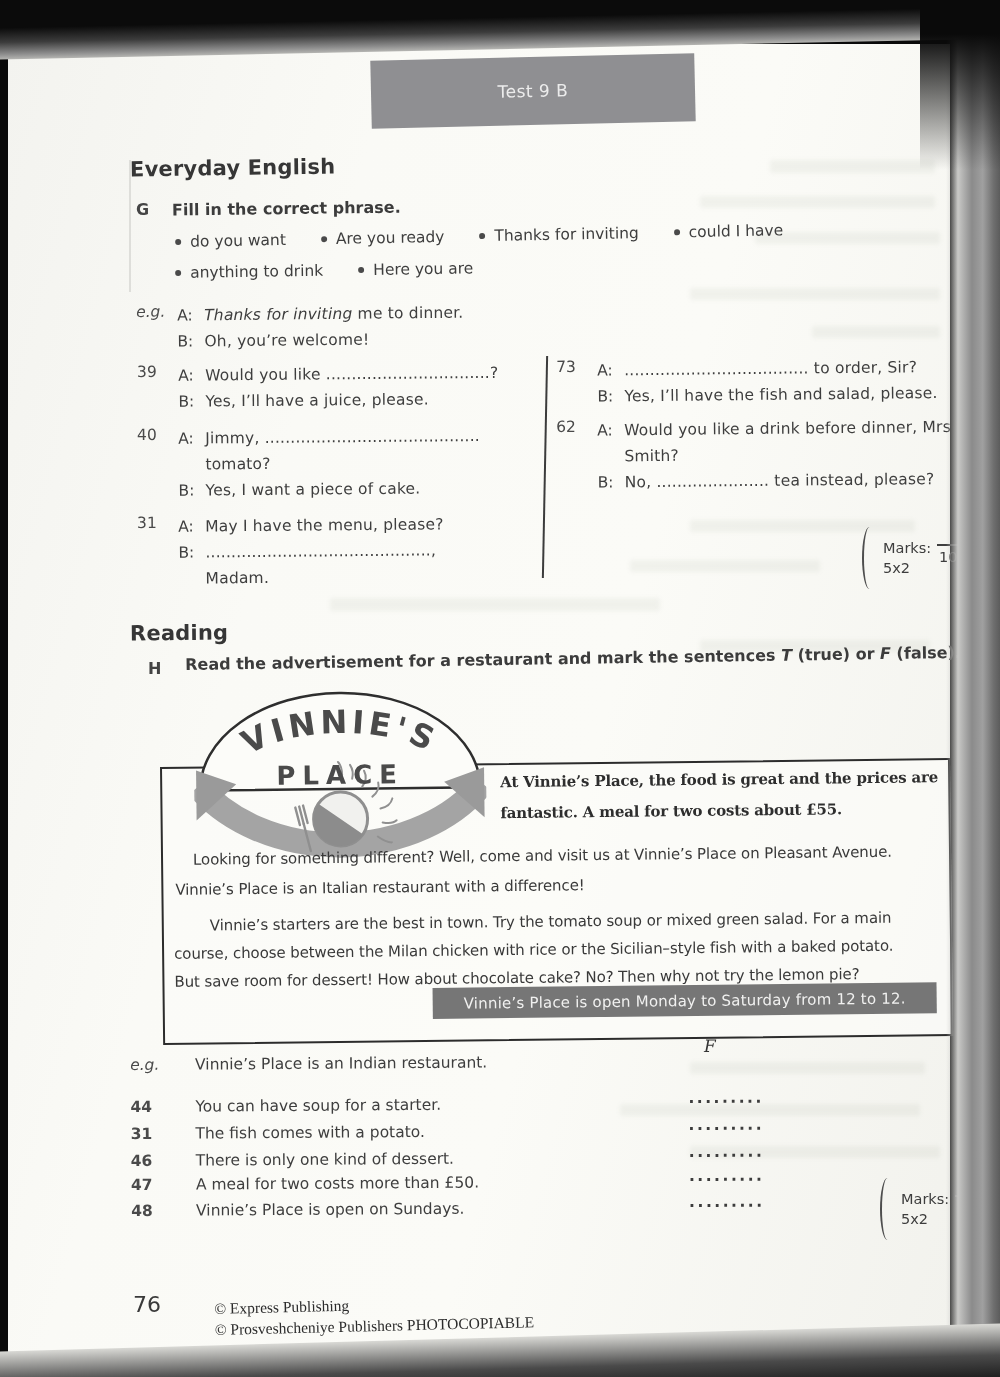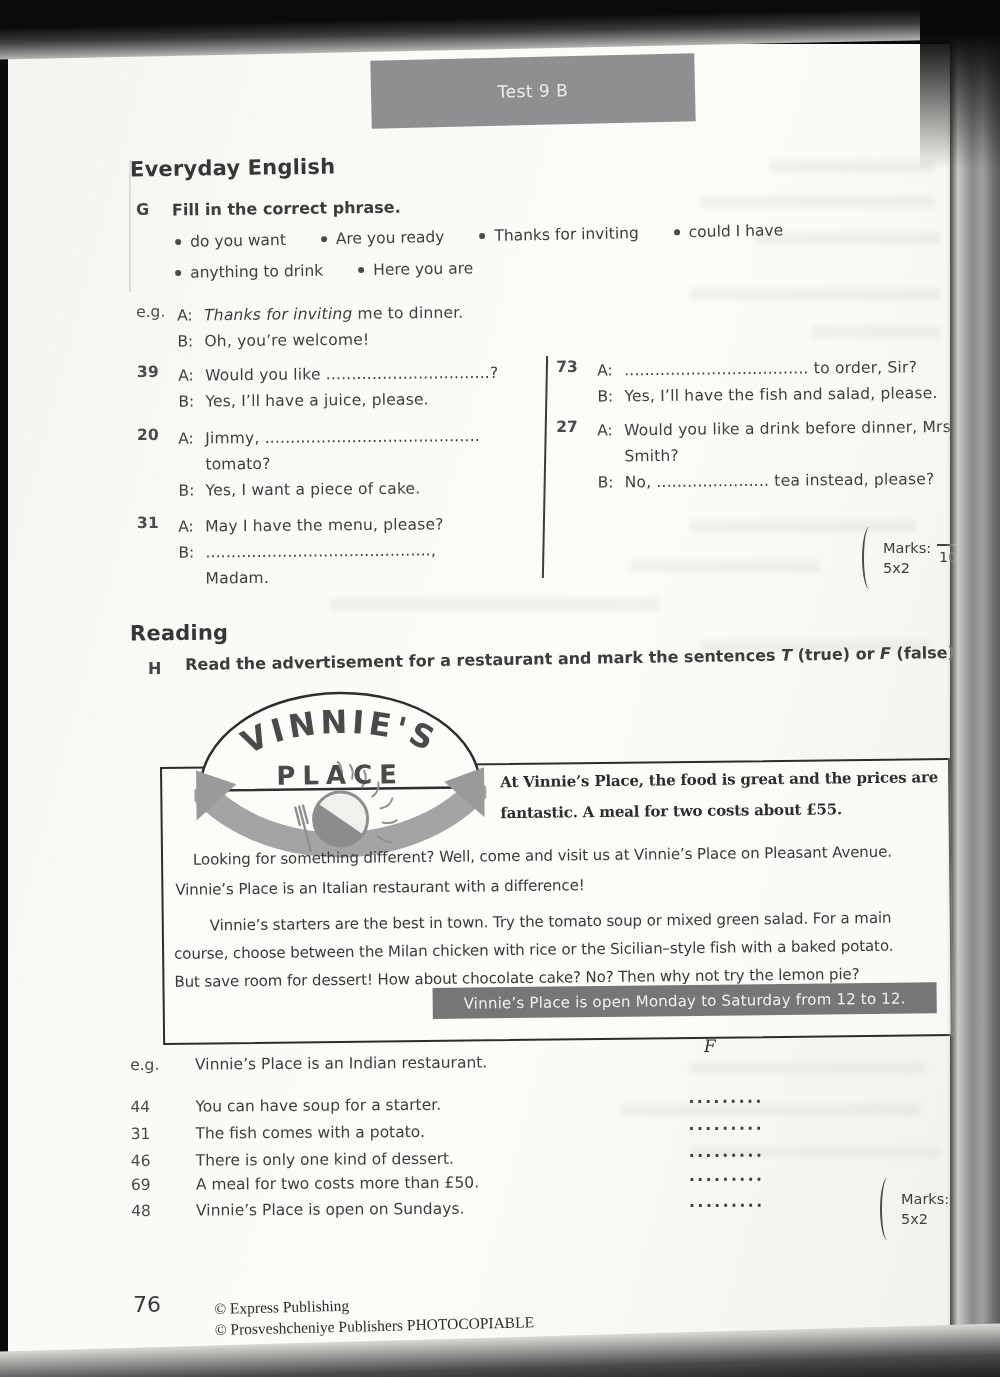--- a/index.html
+++ b/index.html
@@ -37,7 +37,7 @@
   .opt{margin-right:30px;}
   .dot{display:inline-block;width:6px;height:6px;border-radius:50%;background:#4a4a4a;
        margin-right:9px;position:relative;top:-2px;}
-  .egl{font-size:15.5px;color:#3c3c3c;}
+  .egl{font-style:italic;font-size:15.5px;color:#3c3c3c;}
   .dlg{display:flex;white-space:nowrap;}
   .num{width:41px;font-weight:bold;font-size:15.5px;color:#4a4a4a;flex:none;}
   .dline{line-height:26px;font-size:15.5px;}

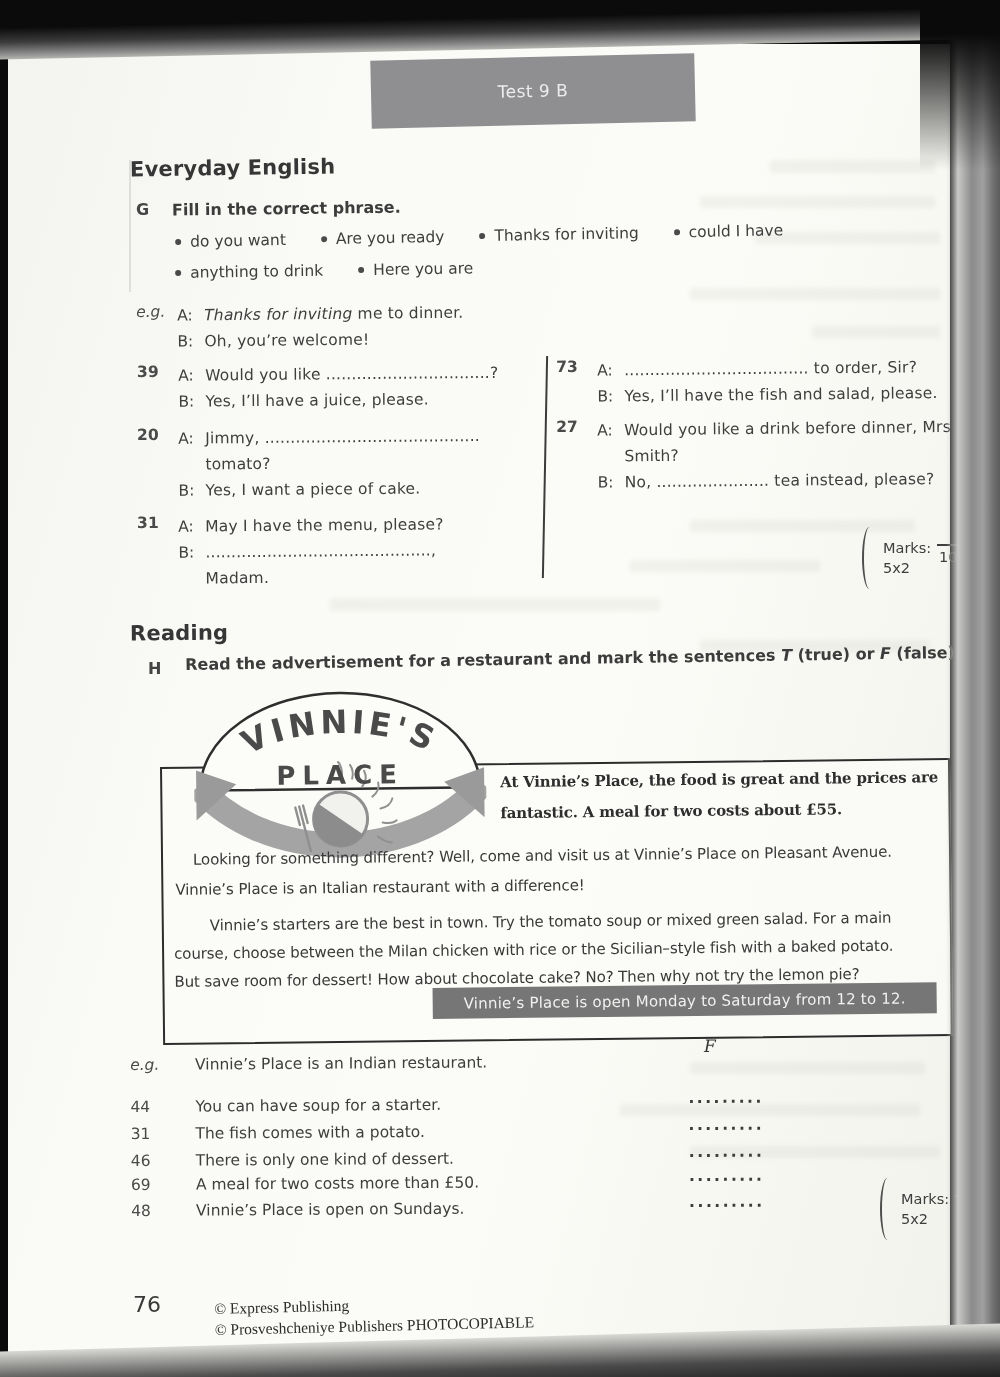--- a/index.html
+++ b/index.html
@@ -39,7 +39,7 @@
        margin-right:9px;position:relative;top:-2px;}
   .egl{font-style:italic;font-size:15.5px;color:#3c3c3c;}
   .dlg{display:flex;white-space:nowrap;}
-  .num{width:41px;font-weight:bold;font-size:15.5px;color:#4a4a4a;flex:none;}
+  .num{width:41px;font-weight:normal;font-size:15.5px;color:#4a4a4a;flex:none;}
   .dline{line-height:26px;font-size:15.5px;}
   .sp{display:inline-block;width:27px;}
   .tx{letter-spacing:.2px;}

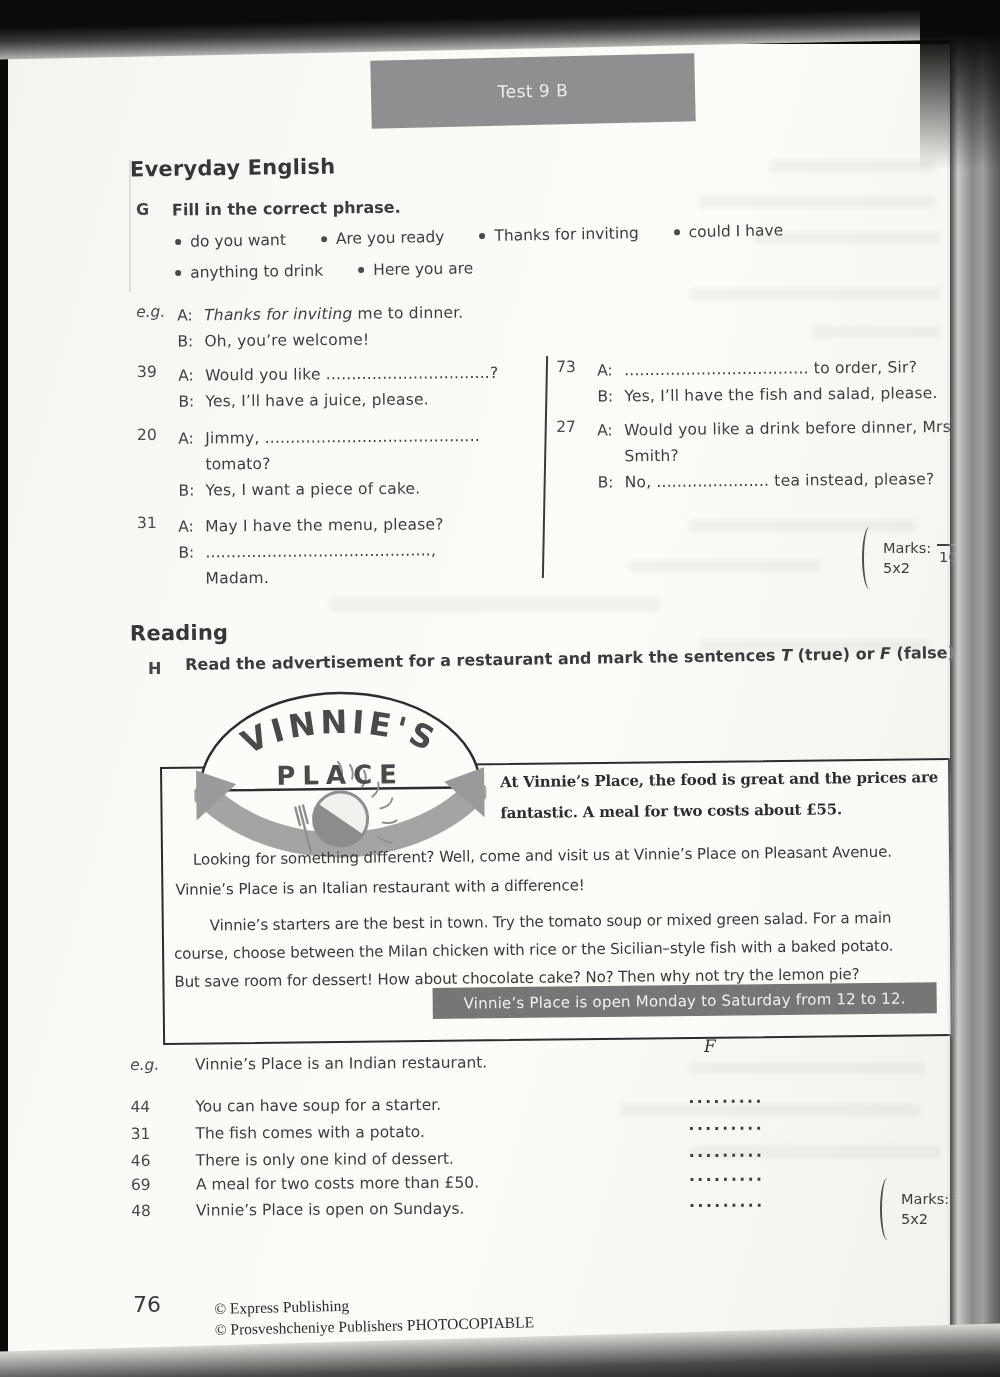--- a/index.html
+++ b/index.html
@@ -136,7 +136,7 @@
   </div>
 
   <div class="abs dlg" style="left:137px;top:426px;transform:rotate(-0.5deg);transform-origin:left top;">
-    <span class="num">20</span>
+    <span class="num">40</span>
     <div>
       <div class="dline"><span class="sp">A:</span><span class="tx">Jimmy, ..........................................</span></div>
       <div class="dline"><span class="sp"></span><span class="tx">tomato?</span></div>

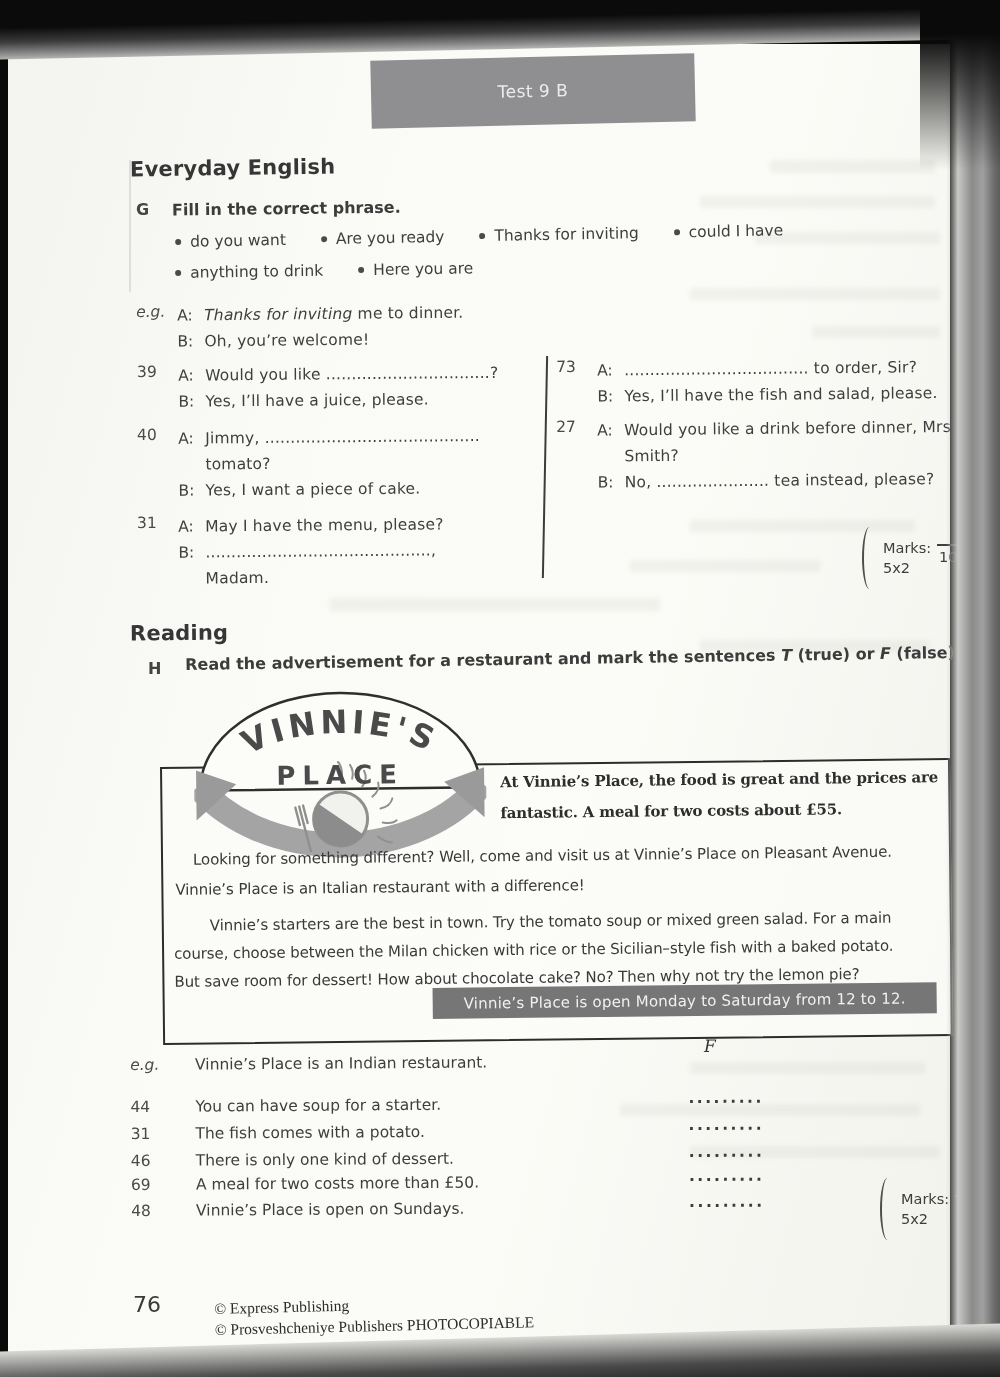--- a/index.html
+++ b/index.html
@@ -164,7 +164,7 @@
   </div>
 
   <div class="abs dlg" style="left:556px;top:418px;transform:rotate(-0.6deg);transform-origin:left top;">
-    <span class="num">27</span>
+    <span class="num">62</span>
     <div>
       <div class="dline"><span class="sp">A:</span><span class="tx">Would you like a drink before dinner, Mrs</span></div>
       <div class="dline"><span class="sp"></span><span class="tx">Smith?</span></div>

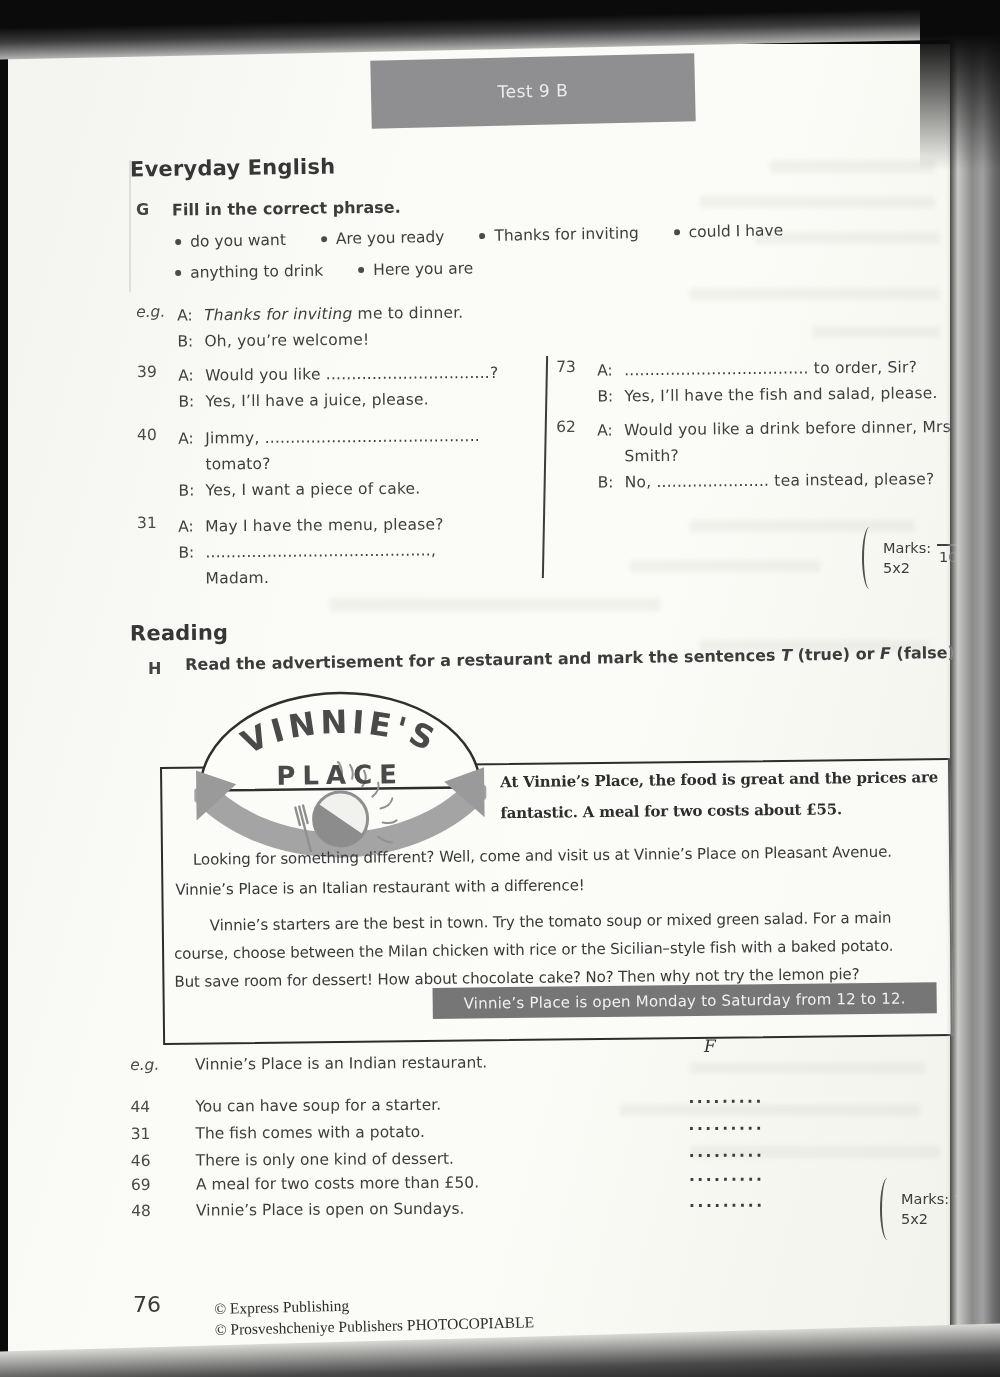--- a/index.html
+++ b/index.html
@@ -67,7 +67,7 @@
 
   
   .rrow{position:absolute;white-space:nowrap;font-size:15.5px;}
-  .rnum{display:inline-block;width:60px;font-weight:normal;color:#4a4a4a;}
+  .rnum{display:inline-block;width:60px;font-weight:bold;color:#4a4a4a;}
   .rdots{position:absolute;left:558px;top:-5px;font-weight:bold;letter-spacing:2.5px;color:#3c3c3c;}
   .ansF{font-family:"DejaVu Serif",serif;font-style:italic;font-size:17px;color:#333;}
 

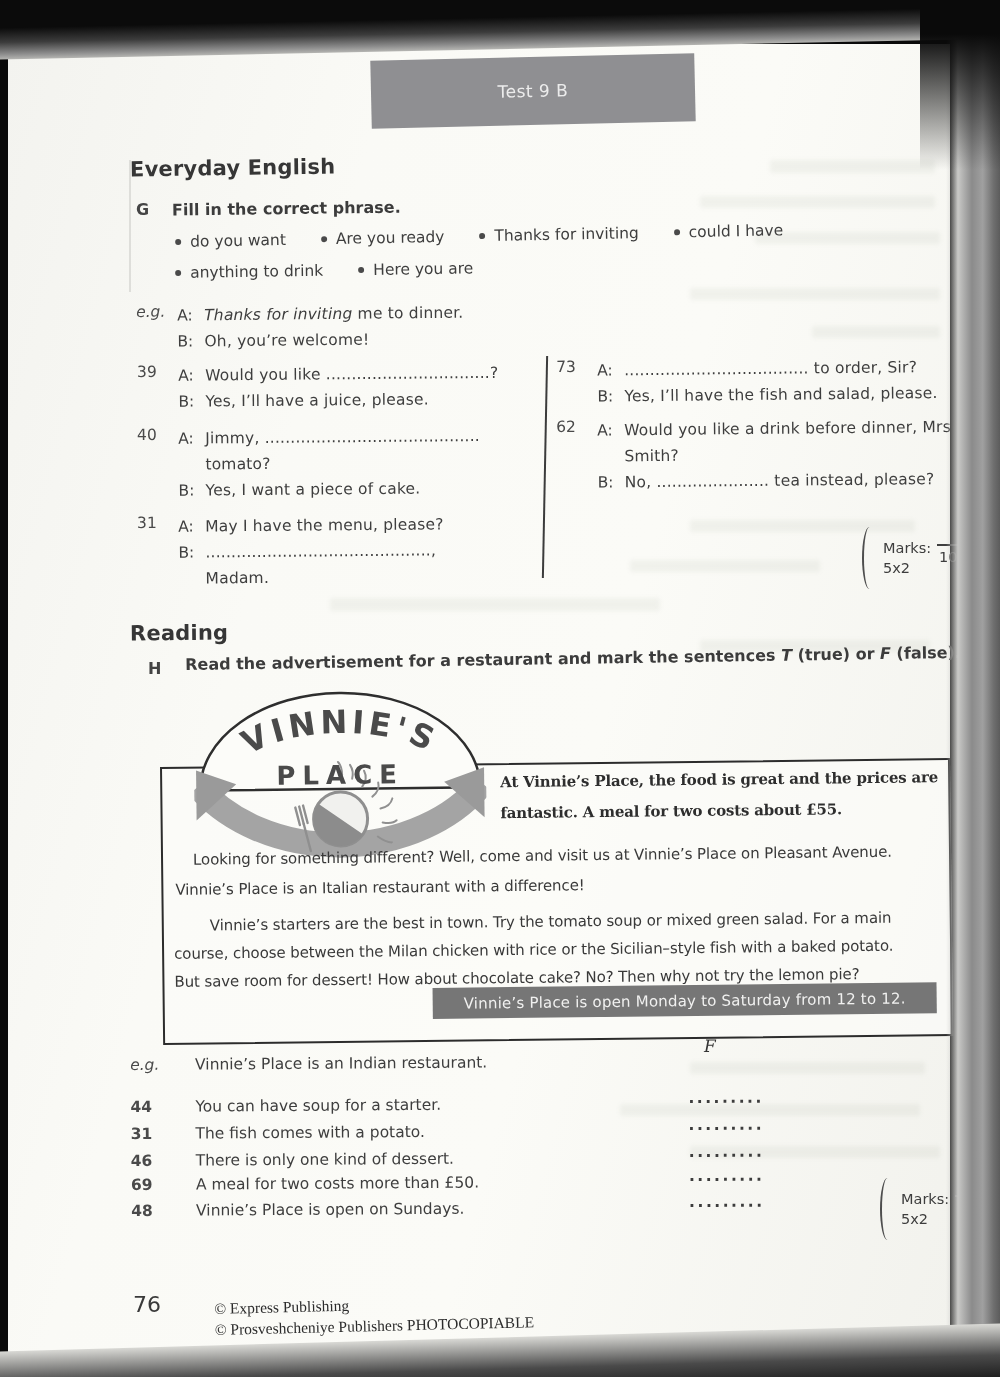--- a/index.html
+++ b/index.html
@@ -263,7 +263,7 @@
       <span class="rdots">.........</span>
     </div>
     <div class="rrow" style="left:0;top:128px;">
-      <span class="rnum">69</span>
+      <span class="rnum">47</span>
       <span>A meal for two costs more than £50.</span>
       <span class="rdots">.........</span>
     </div>

